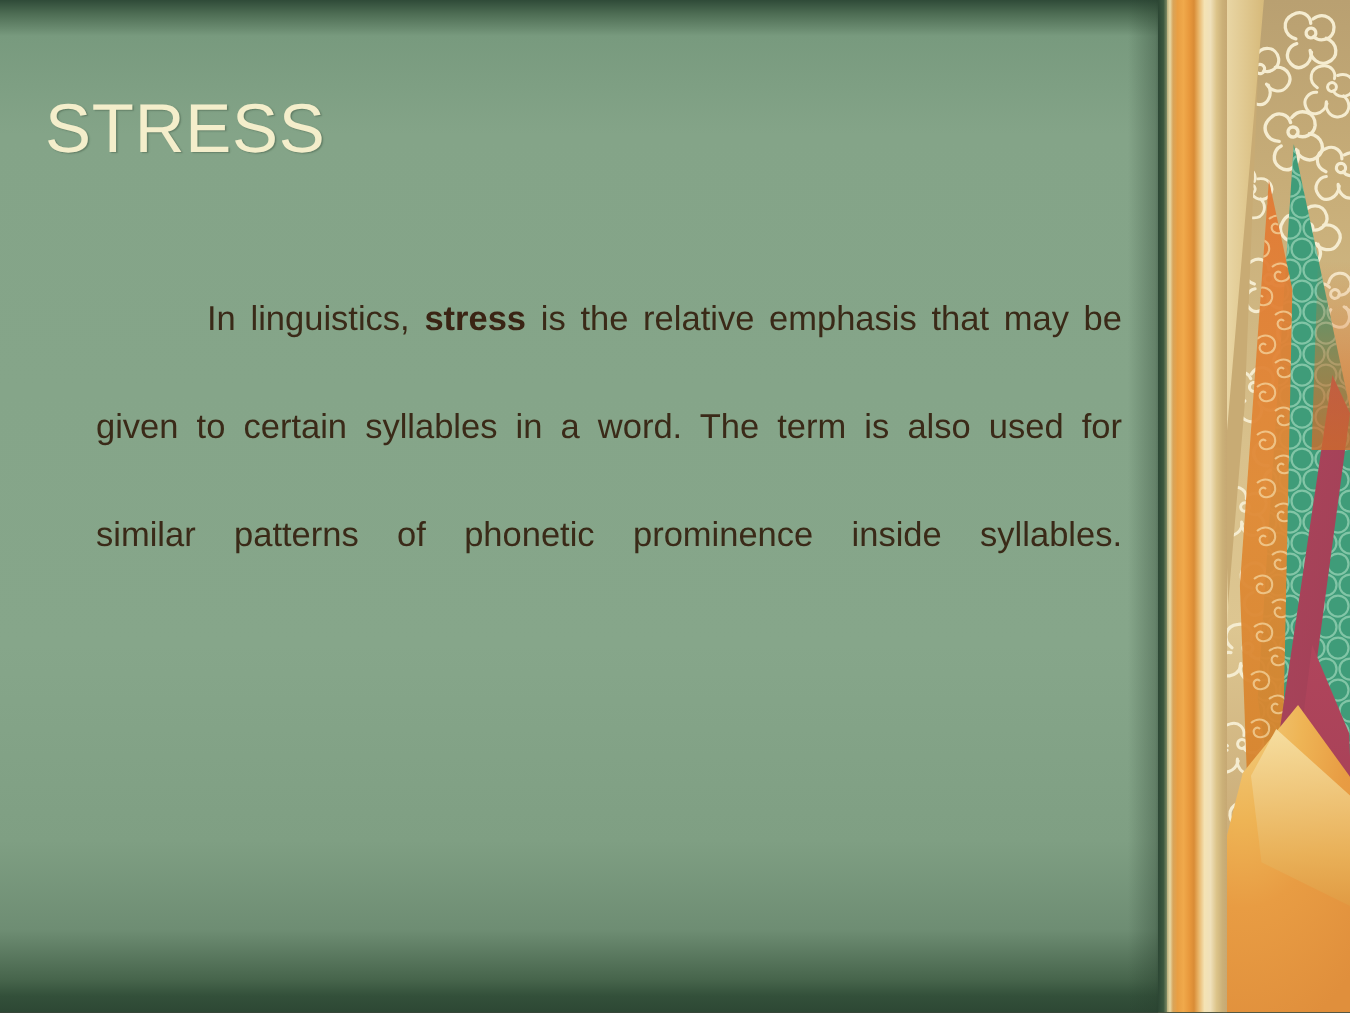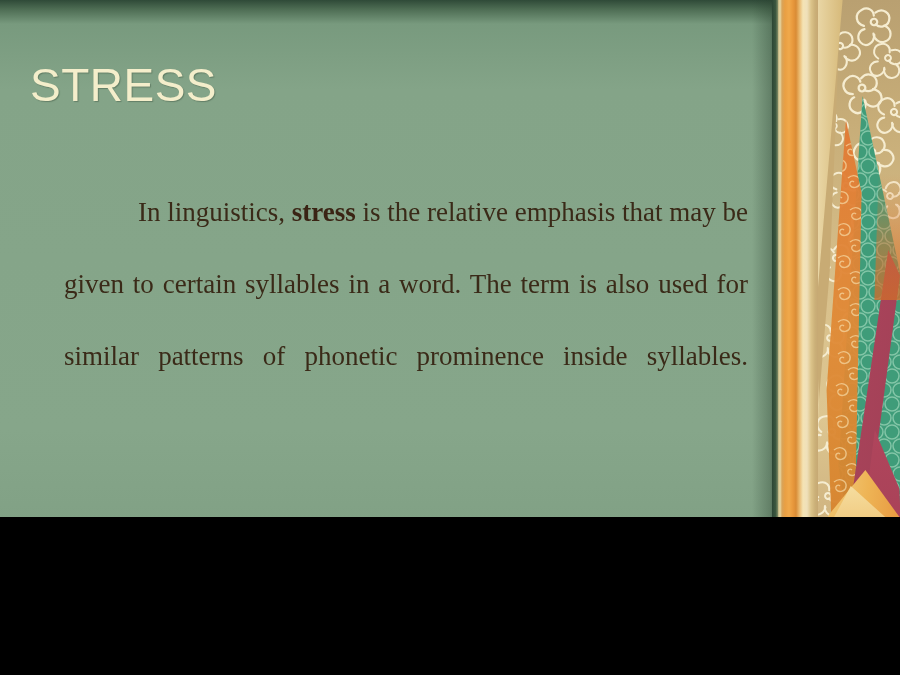--- a/index.html
+++ b/index.html
@@ -14,7 +14,7 @@
   #slide {
     position: relative;
     width: 900px;
-    height: 517px;
+    height: 675px;
     overflow: hidden;
     background: #81a185;
   }

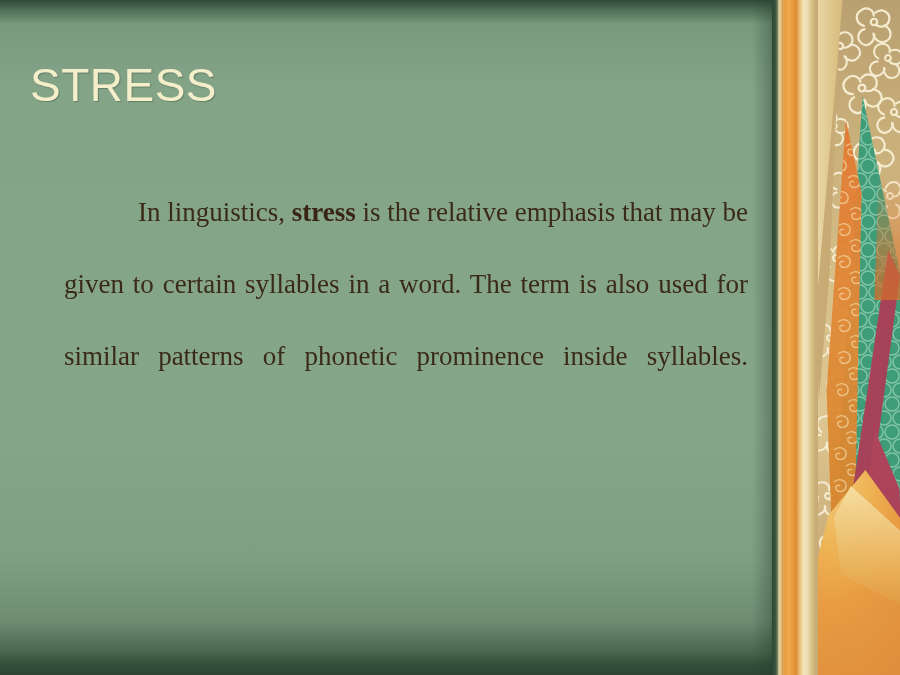--- a/index.html
+++ b/index.html
@@ -65,7 +65,7 @@
     left: 64px;
     top: 176px;
     width: 684px;
-    font-size: 27px;
+    font-size: 23px;
     line-height: 72px;
     color: #3a2a18;
     text-align: justify;
@@ -73,7 +73,6 @@
     text-indent: 74px;
     -webkit-hyphens: none;
     hyphens: none;
-    font-family: Liberation Serif, serif;
   }
   #body-text b { font-weight: 700; color: #3a2414; }
   

